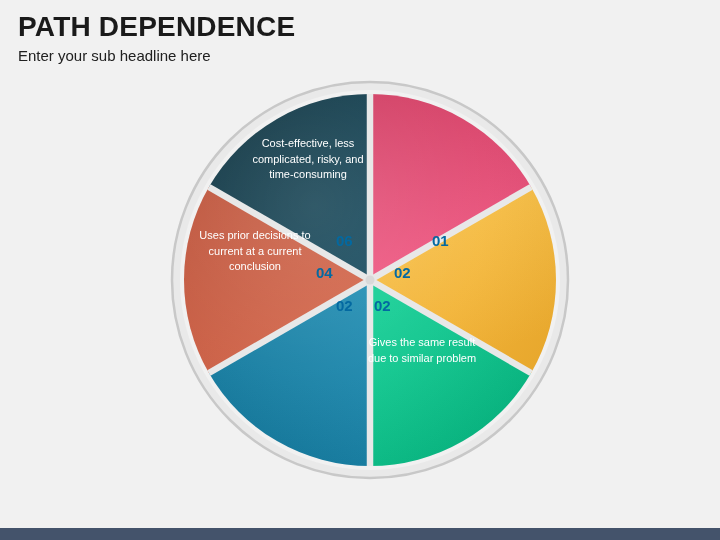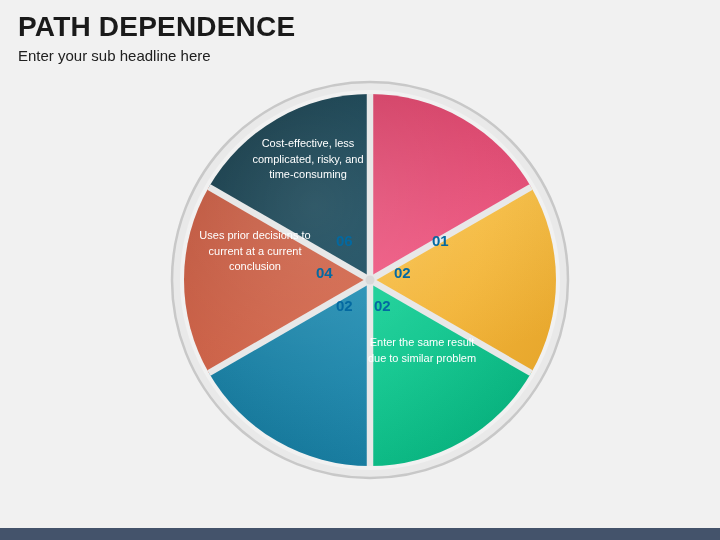--- a/index.html
+++ b/index.html
@@ -174,7 +174,7 @@
     <circle cx="202" cy="202" r="4.5" fill="#d9d9d9"></circle>
   </svg>
 
-  <div class="seg-text" id="txt-03">Enter the same result due to similar problem</div>
+  <div class="seg-text" id="txt-03">Gives the same result due to similar problem</div>
   <div class="seg-text" id="txt-05">Uses prior decisions to current at a current conclusion</div>
   <div class="seg-text" id="txt-06">Cost-effective, less complicated, risky, and time-consuming</div>
 

